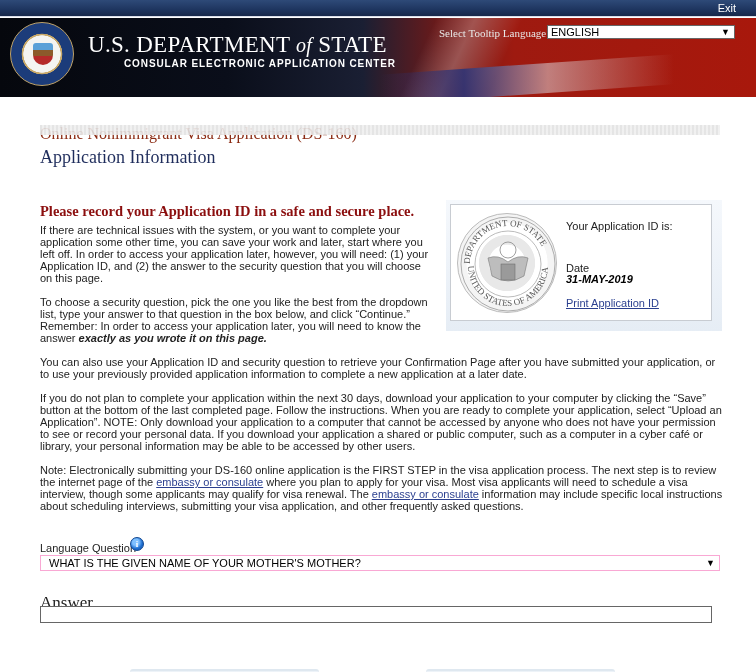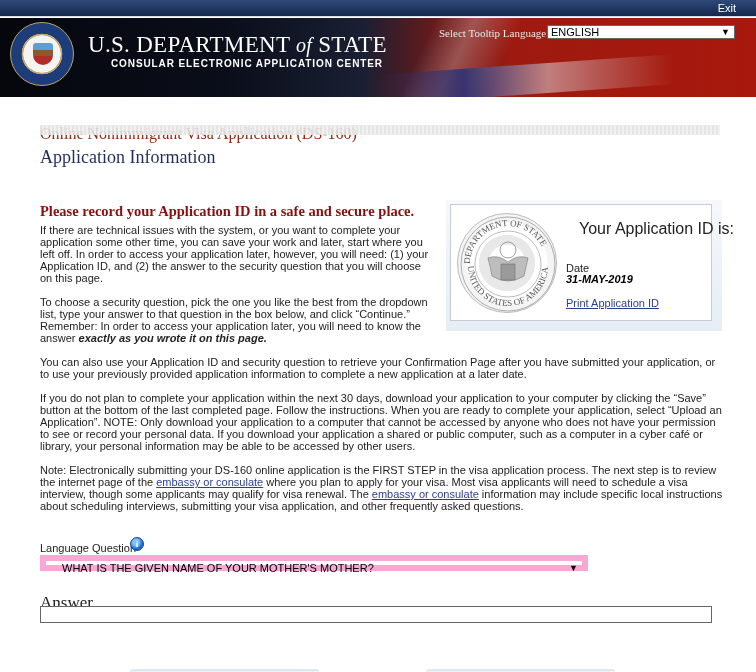--- a/index.html
+++ b/index.html
@@ -41,7 +41,7 @@
   }
   .dept-title .of { font-style: italic; font-size: 20px; }
   .dept-sub {
-    position: absolute; left: 111px; top: 40px; color: #fff;
+    position: absolute; left: 124px; top: 40px; color: #fff;
     font-family: "Liberation Sans", sans-serif; font-weight: bold; font-size: 10px; letter-spacing: 0.9px; white-space: nowrap;
   }
   .tooltip-lang-label {

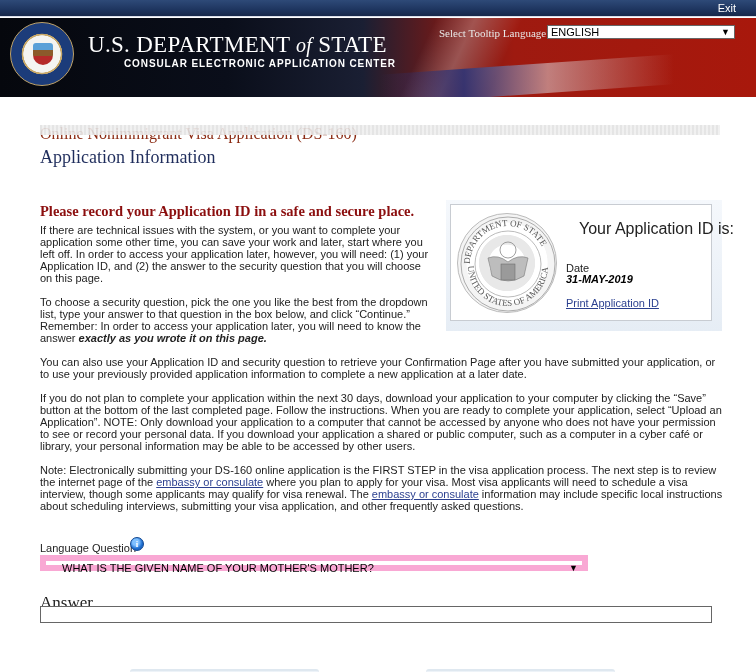--- a/index.html
+++ b/index.html
@@ -98,7 +98,7 @@
   .gray-seal .ring-text {
     position: absolute; left: 0; top: 0; width: 100px; height: 100px;
   }
-  .id-label { position: absolute; left: 115px; top: 15px; font-size: 16px; color: #222; white-space: nowrap; margin-left: 13px; }
+  .id-label { position: absolute; left: 115px; top: 15px; font-size: 11px; color: #222; white-space: nowrap; }
   .date-label { position: absolute; left: 115px; top: 57px; font-size: 11px; color: #222; }
   .date-value { position: absolute; left: 115px; top: 68px; font-size: 11px; font-weight: bold; color: #000; font-style: italic; }
   .print-link { position: absolute; left: 115px; top: 92px; font-size: 11px; color: #2a3f8f; text-decoration: underline; white-space: nowrap; }

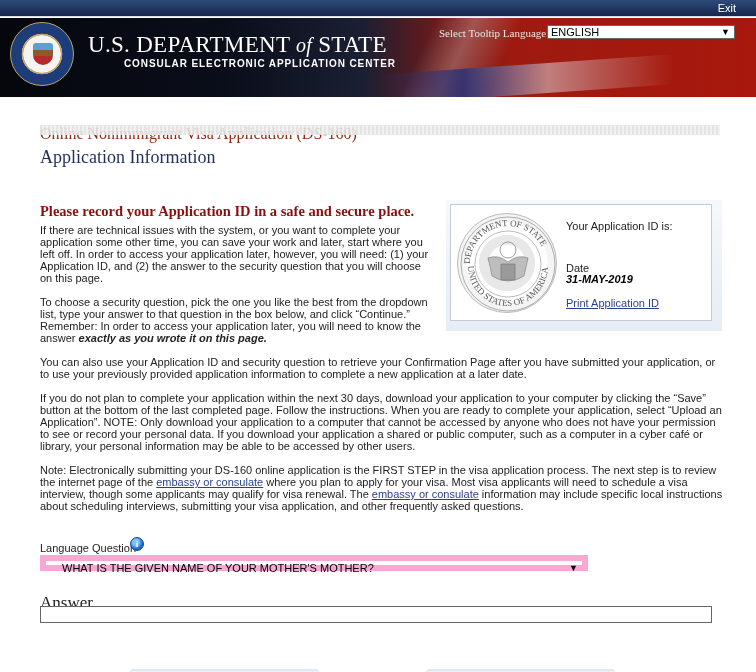--- a/index.html
+++ b/index.html
@@ -112,9 +112,9 @@
     font-family: "Liberation Serif", serif;
   }
   .sq-select {
-    position: absolute; left: 40px; top: 555px; width: 548px; height: 16px;
-    border: 6px solid #f9a8d4; background: #fff; font-size: 11px; color: #000;
-    padding-left: 16px; line-height: 14px; white-space: nowrap;
+    position: absolute; left: 40px; top: 555px; width: 680px; height: 16px;
+    border: 1px solid #f9a8d4; background: #fff; font-size: 11px; color: #000;
+    padding-left: 8px; line-height: 14px; white-space: nowrap;
   }
   .sq-select .arrow { position: absolute; right: 4px; top: 0; font-size: 9px; }
   .ans-label { position: absolute; left: 40px; top: 593px; font-size: 17px; color: #222; font-family: Liberation Serif, serif; }

